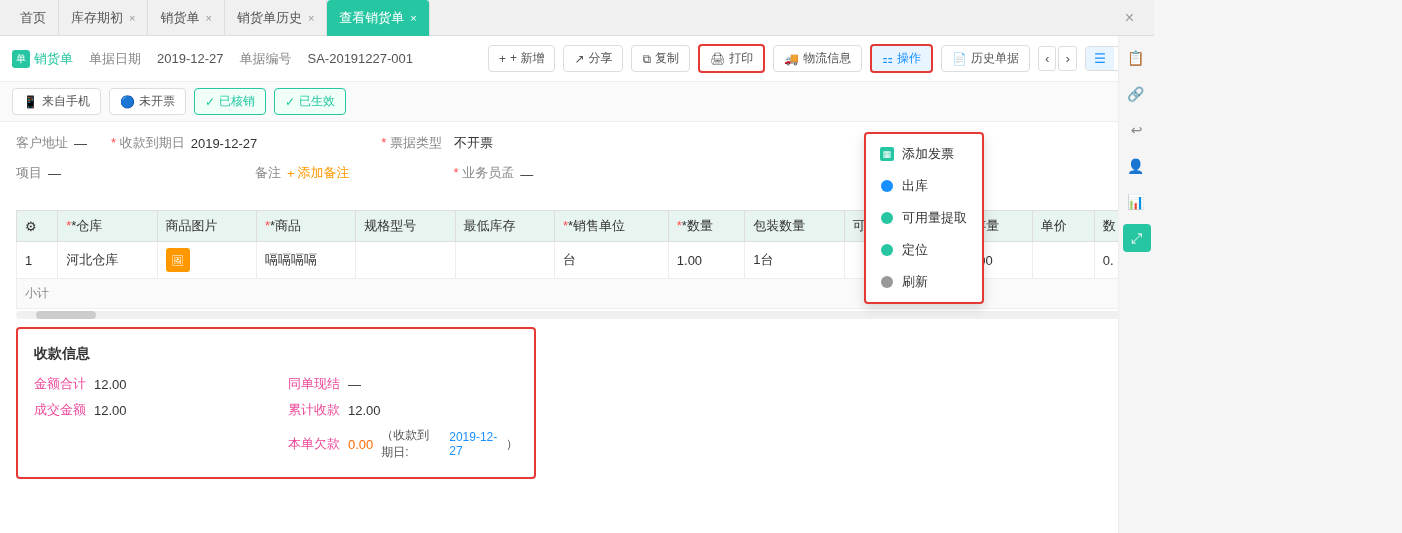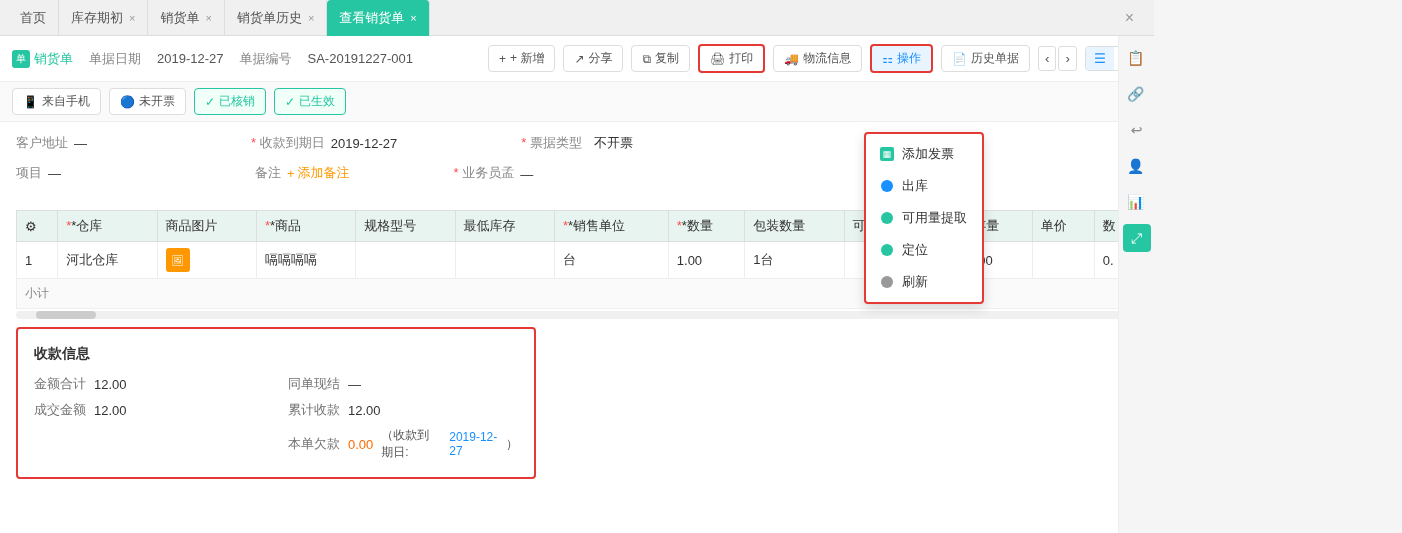--- a/index.html
+++ b/index.html
@@ -191,7 +191,7 @@
           <span class="field-label">客户地址</span>
           <span class="field-value">—</span>
         </div>
-        <div class="form-field" style="margin-left:140px;">
+        <div class="form-field" style="">
           <span class="field-label"><span class="field-required">*</span> <span>收款到期日</span></span>
           <span class="field-value">2019-12-27</span>
         </div>

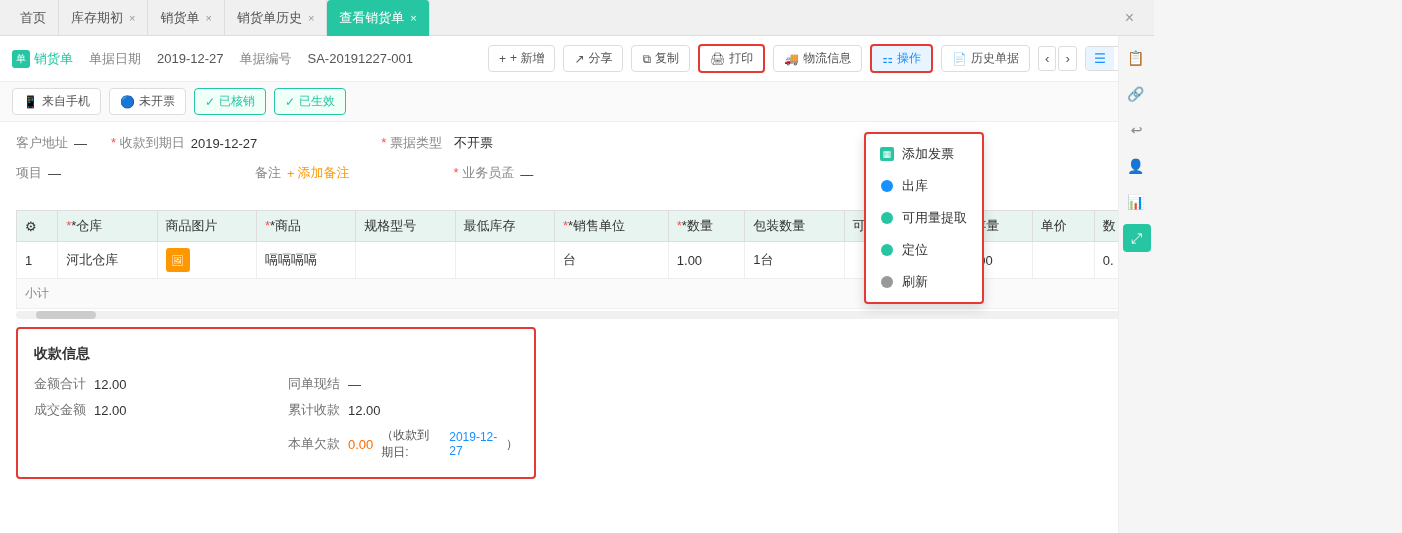--- a/index.html
+++ b/index.html
@@ -62,7 +62,7 @@
     .payment-title { font-weight: bold; font-size: 14px; margin-bottom: 12px; }
     .payment-grid { display: grid; grid-template-columns: 1fr 1fr; gap: 8px 24px; }
     .payment-item { display: flex; align-items: center; gap: 8px; font-size: 13px; }
-    .payment-label { color: #737373; white-space: nowrap; }
+    .payment-label { color: #ec4899; white-space: nowrap; }
     .payment-value { color: #333; }
     .payment-value.orange { color: #ff6b00; }
     .payment-value.date { color: #1890ff; }

